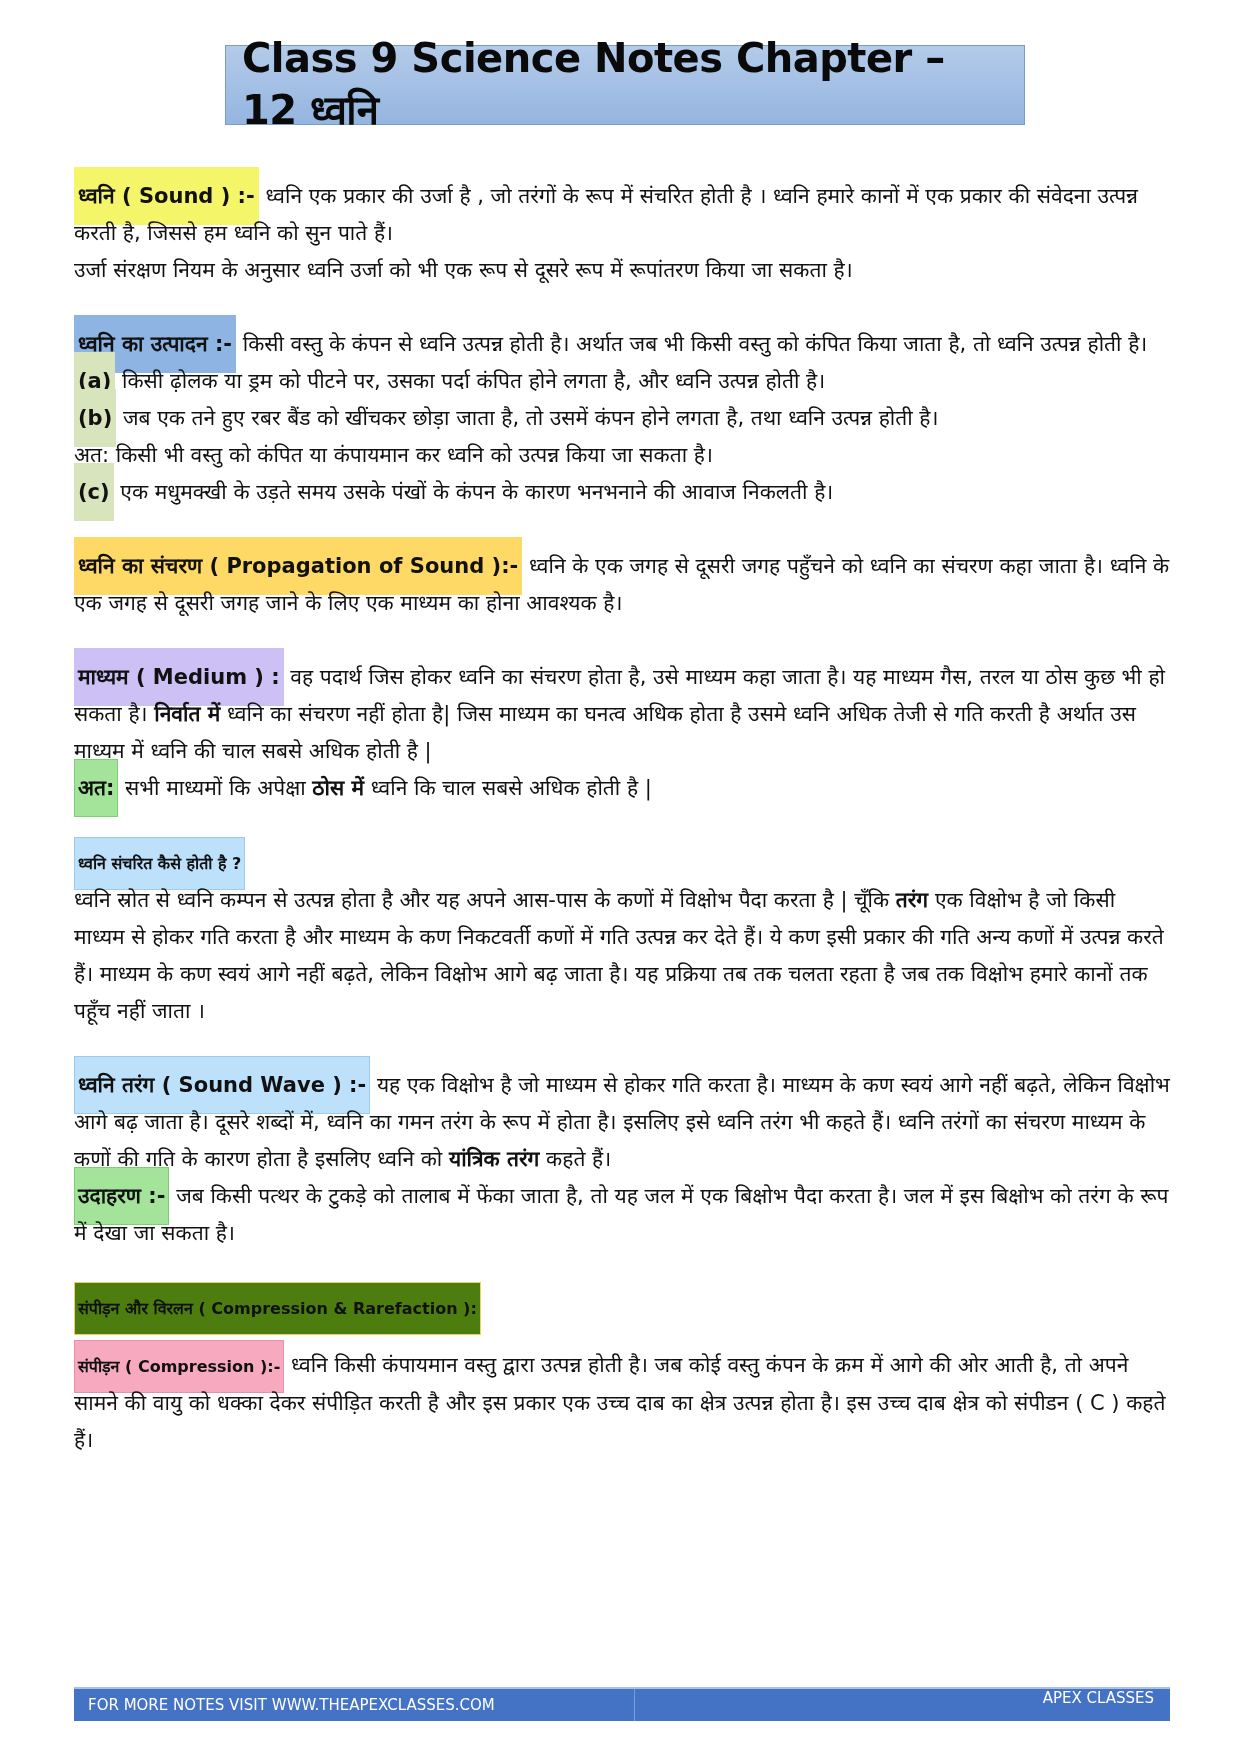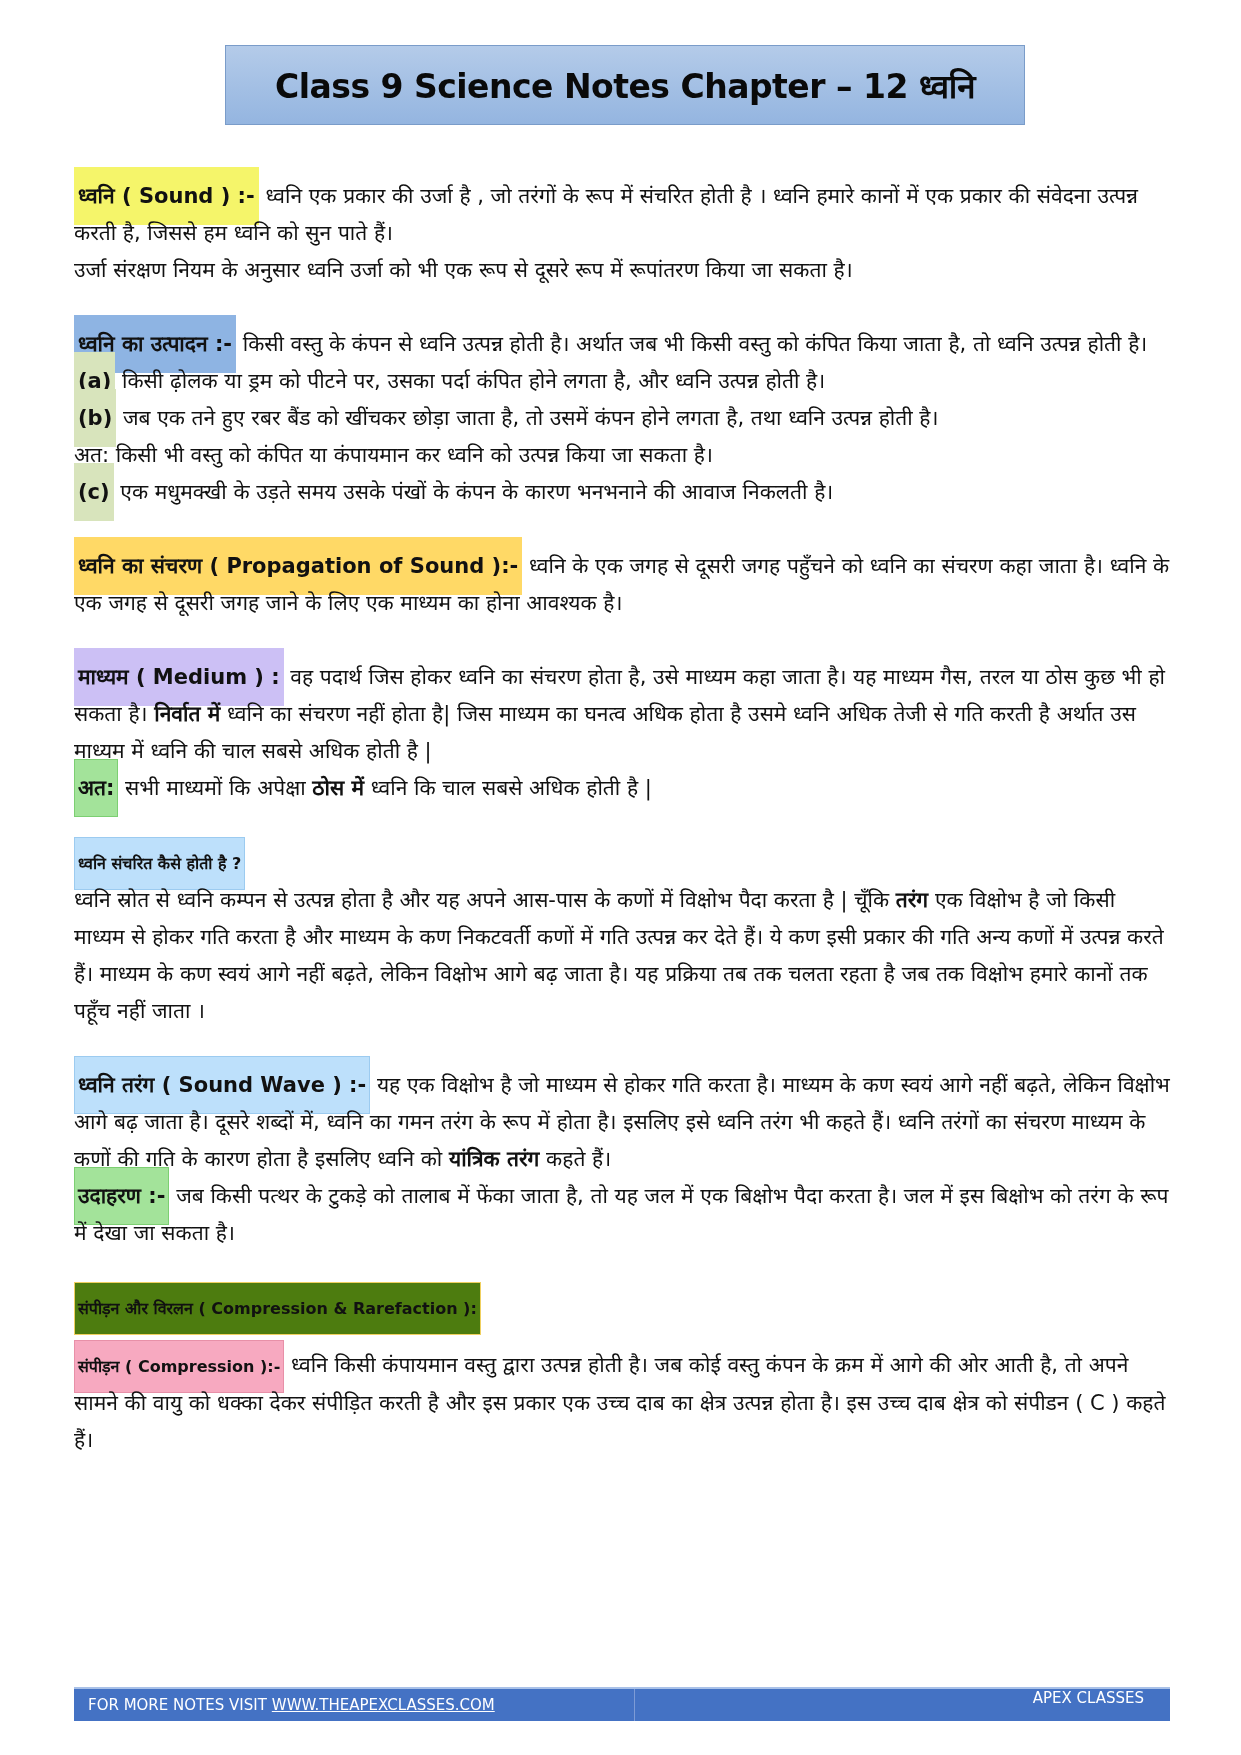--- a/index.html
+++ b/index.html
@@ -8,7 +8,7 @@
     .title-box { position: absolute; left: 225px; top: 45px; width: 800px; height: 80px;
       background: linear-gradient(#b4cbe9, #94b5e0); border: 1px solid #7a9cc9;
       box-sizing: border-box; display: flex; align-items: center; justify-content: center; }
-    .title-box h1 { margin: 16px; font-size: 33px; font-weight: bold; color: #0a0a0a;
+    .title-box h1 { margin: 16px; font-size: 40px; font-weight: bold; color: #0a0a0a;
       font-family: "DejaVu Sans", sans-serif; letter-spacing: -0.5px; }
     .content { position: absolute; left: 74px; top: 178px; width: 1096px; font-size: 21px; line-height: 37px; }
     .content p { margin: 0; }

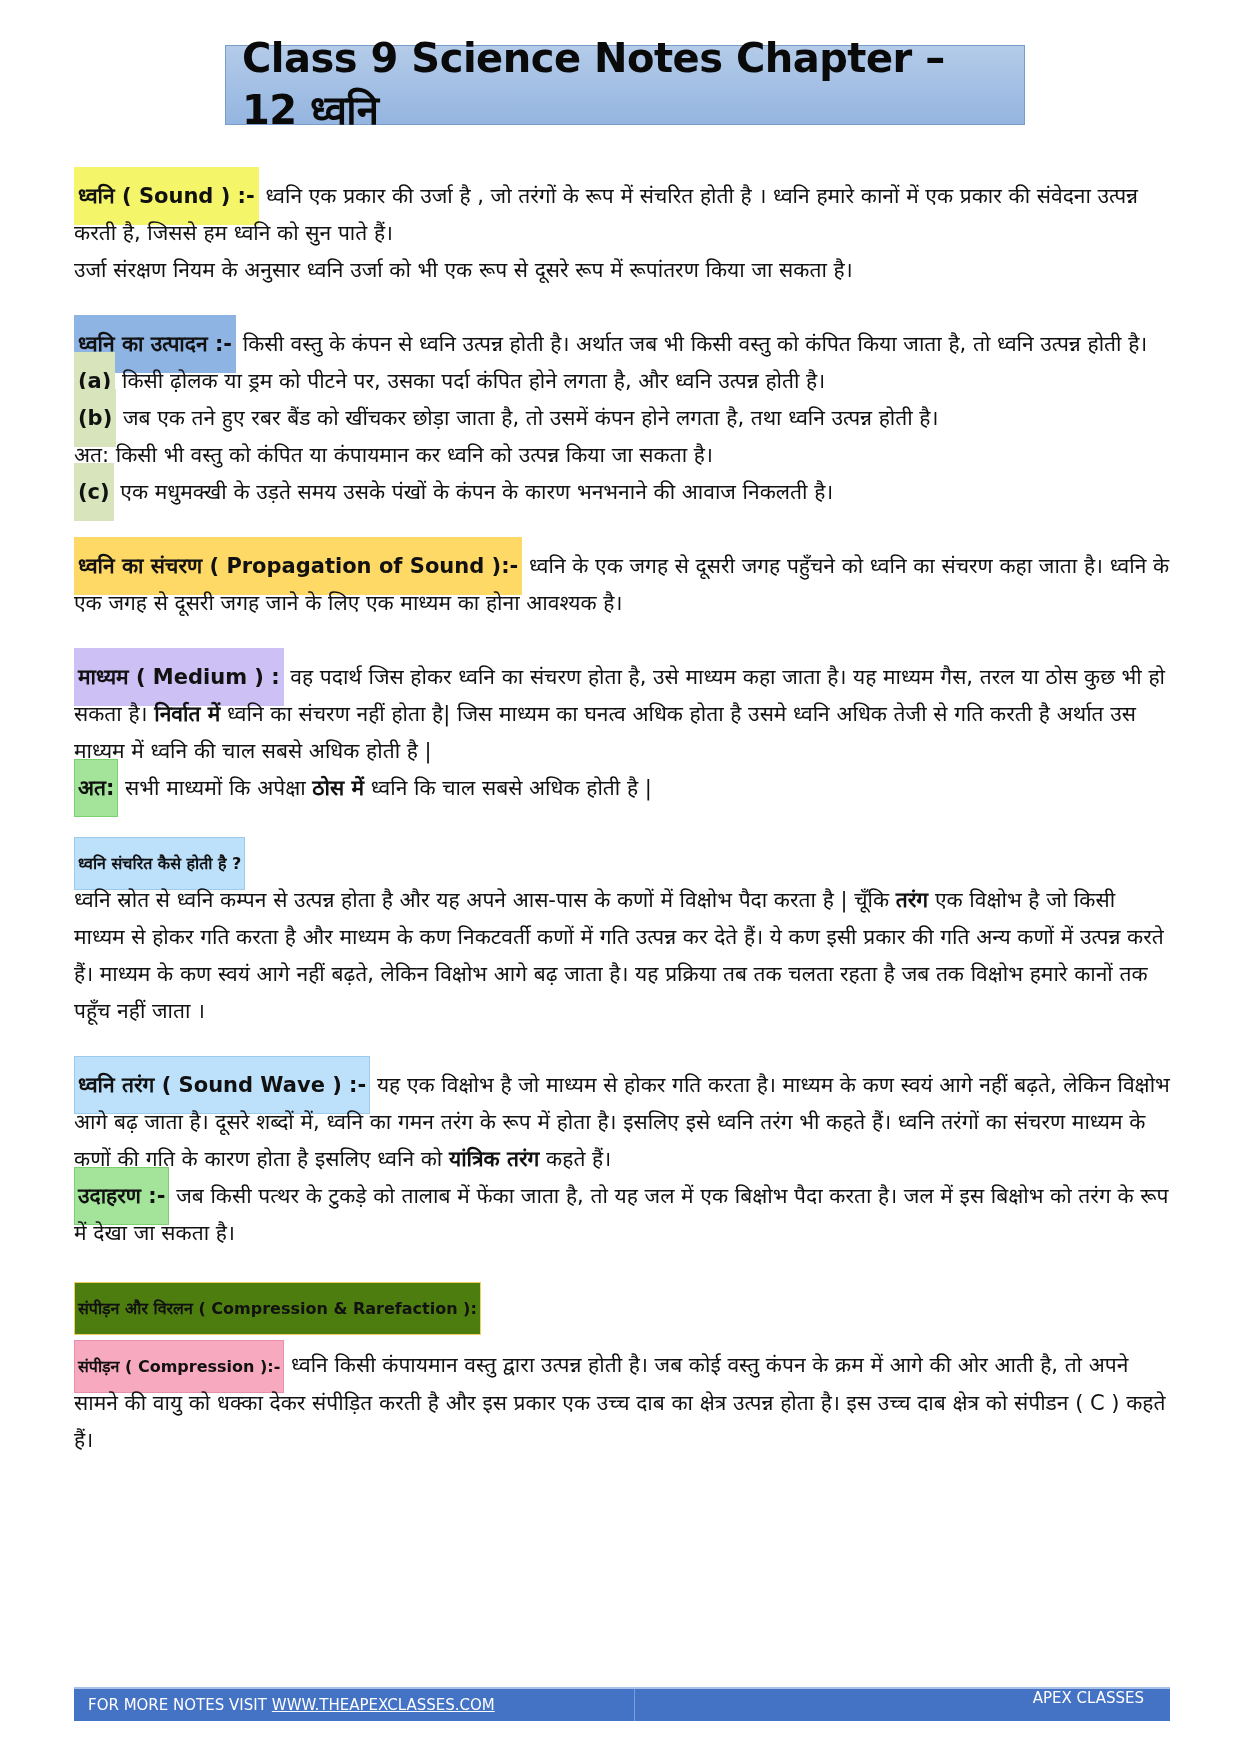--- a/index.html
+++ b/index.html
@@ -30,7 +30,7 @@
       background: #4472c4; color: #fff; font-size: 15px; display: flex; align-items: flex-start;
       border-top: 2px solid #a9c1e8; box-sizing: border-box; }
     .footer .left { flex: 0 0 546px; padding-left: 14px; border-right: 1px solid #7d9bd6; height: 100%; display: flex; align-items: center; }
-    .footer .left a { color: #fff; text-decoration: underline; margin-left: 5px; }
+    .footer .left a { color: #fff; margin-left: 5px; }
     .footer .right { flex: 1; text-align: right; padding-right: 26px; }
   </style>
 </head>

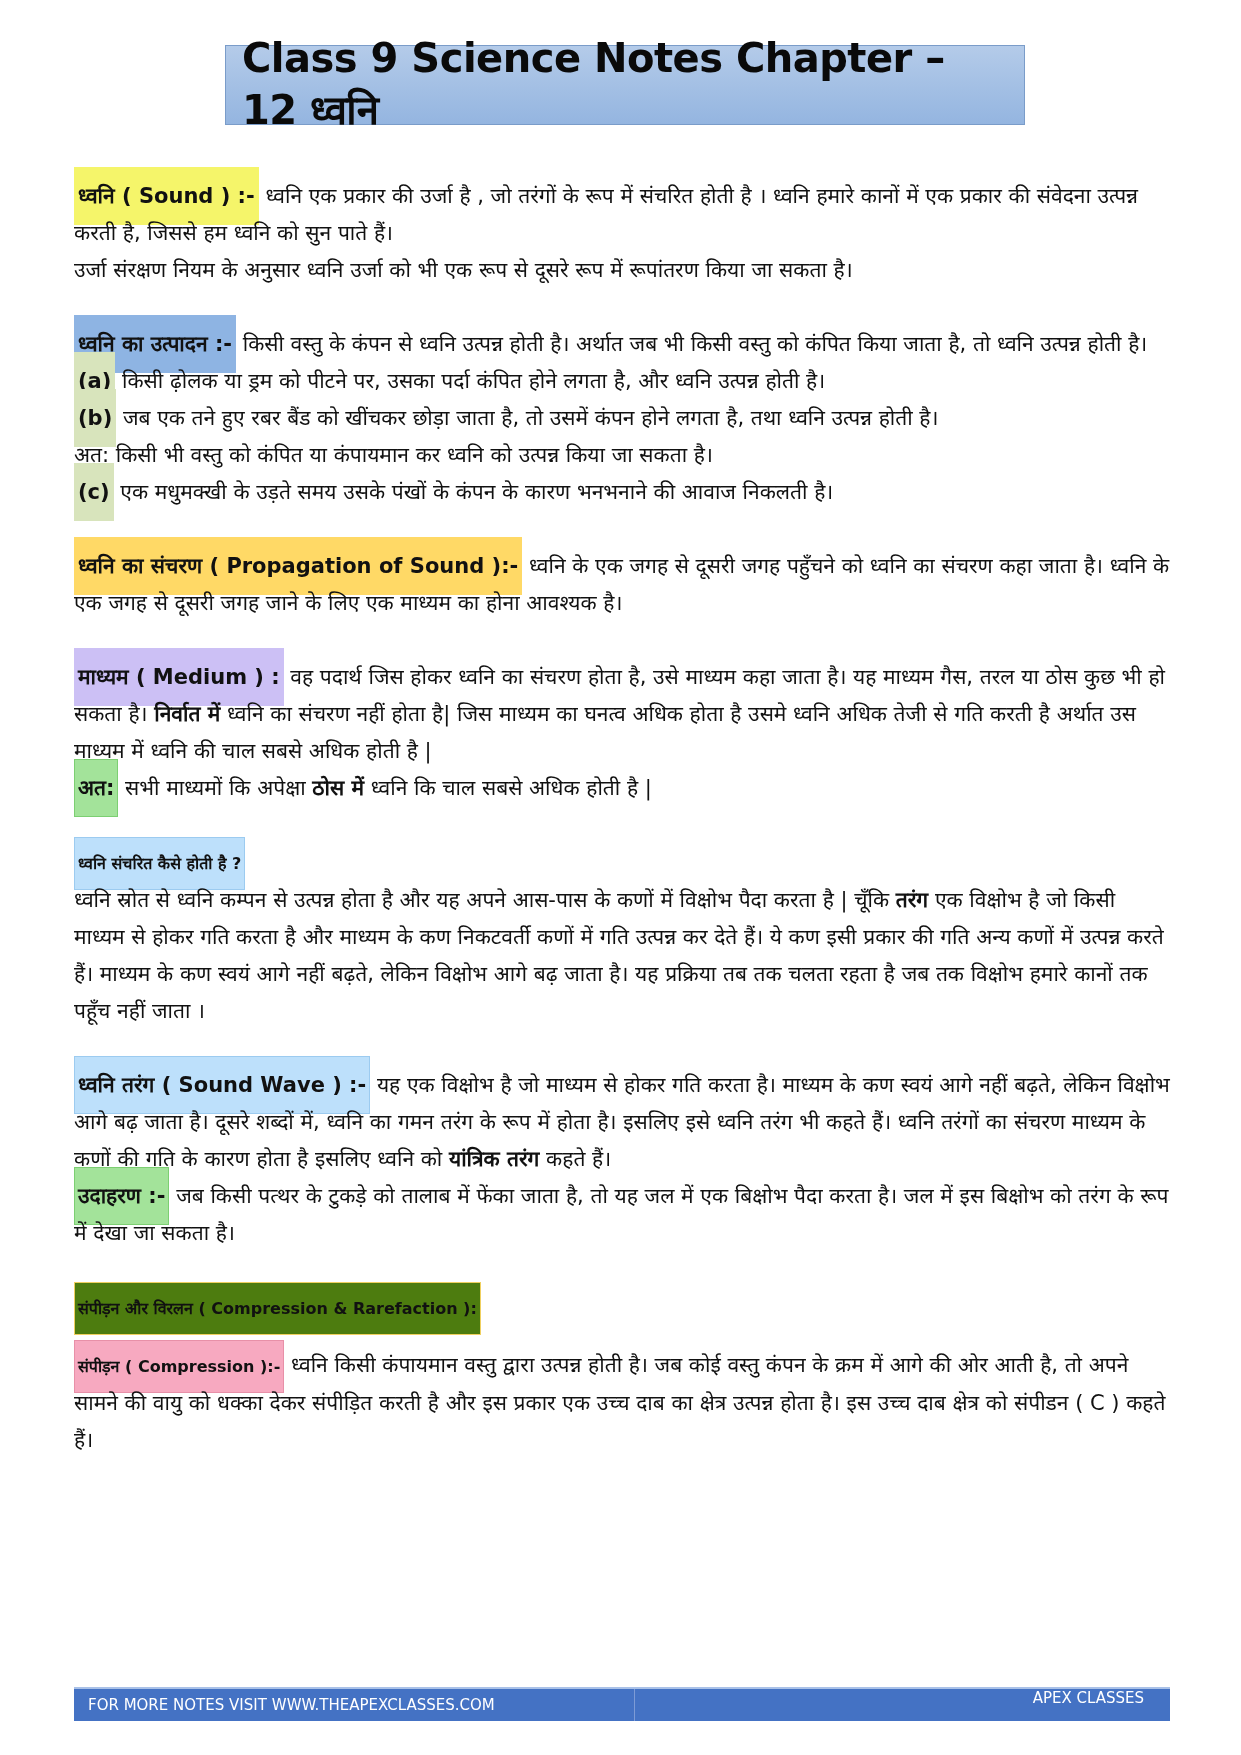--- a/index.html
+++ b/index.html
@@ -31,7 +31,7 @@
       border-top: 2px solid #a9c1e8; box-sizing: border-box; }
     .footer .left { flex: 0 0 546px; padding-left: 14px; border-right: 1px solid #7d9bd6; height: 100%; display: flex; align-items: center; }
     .footer .left a { color: #fff; margin-left: 5px; }
-    .footer .right { flex: 1; text-align: right; padding-right: 26px; }
+    .footer .right { flex: 1; text-align: right; padding-right: 16px; }
   </style>
 </head>
 <body>

